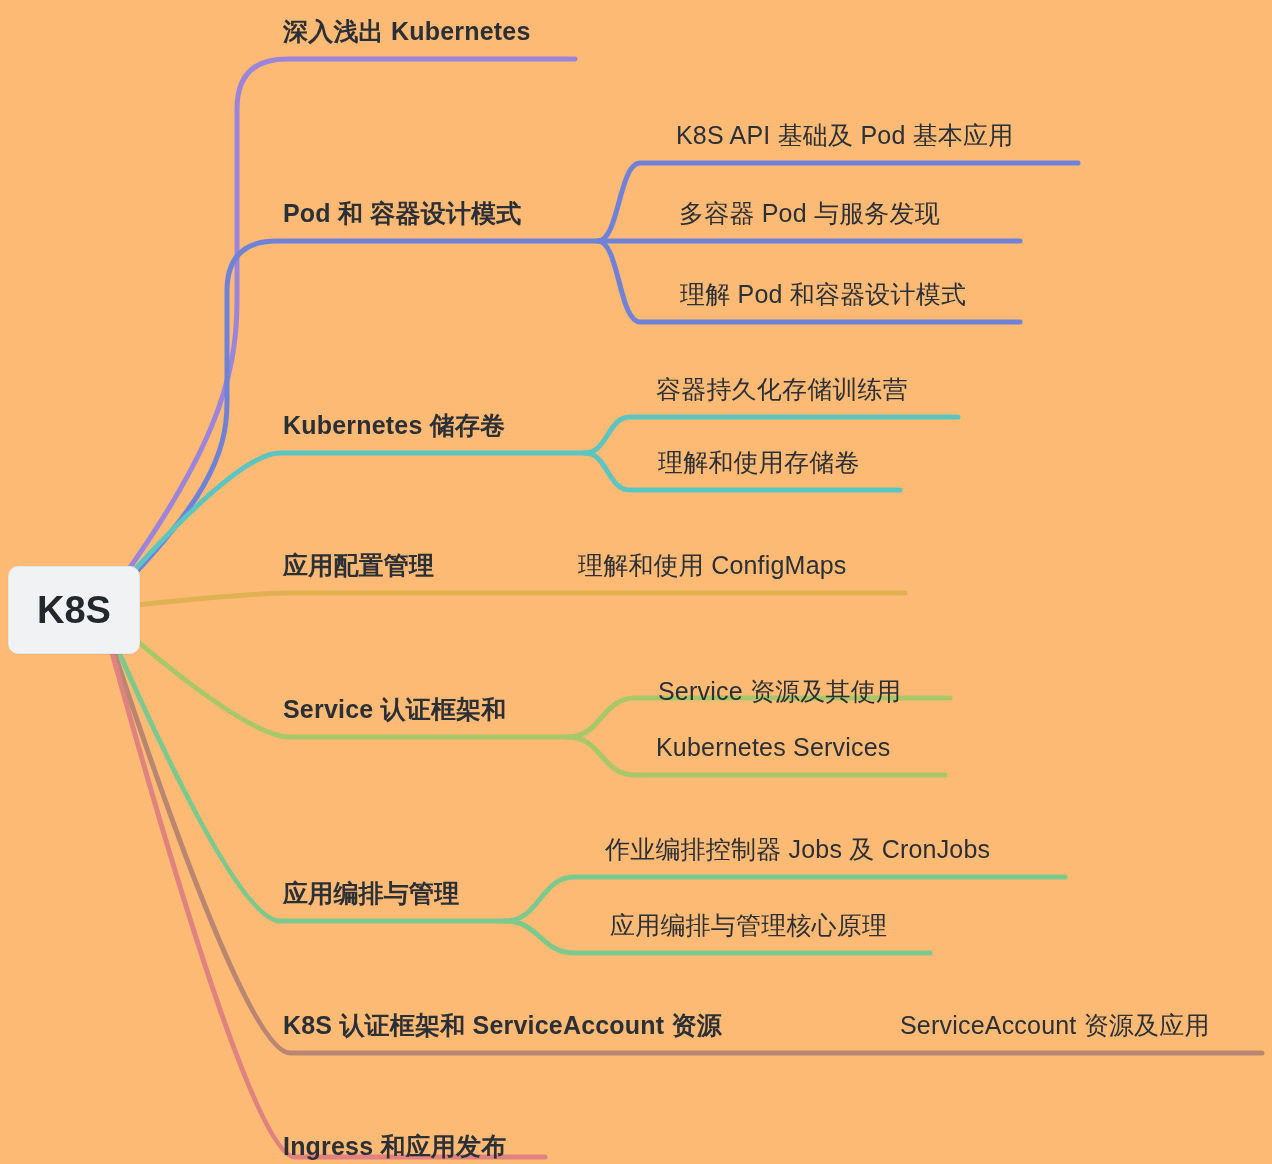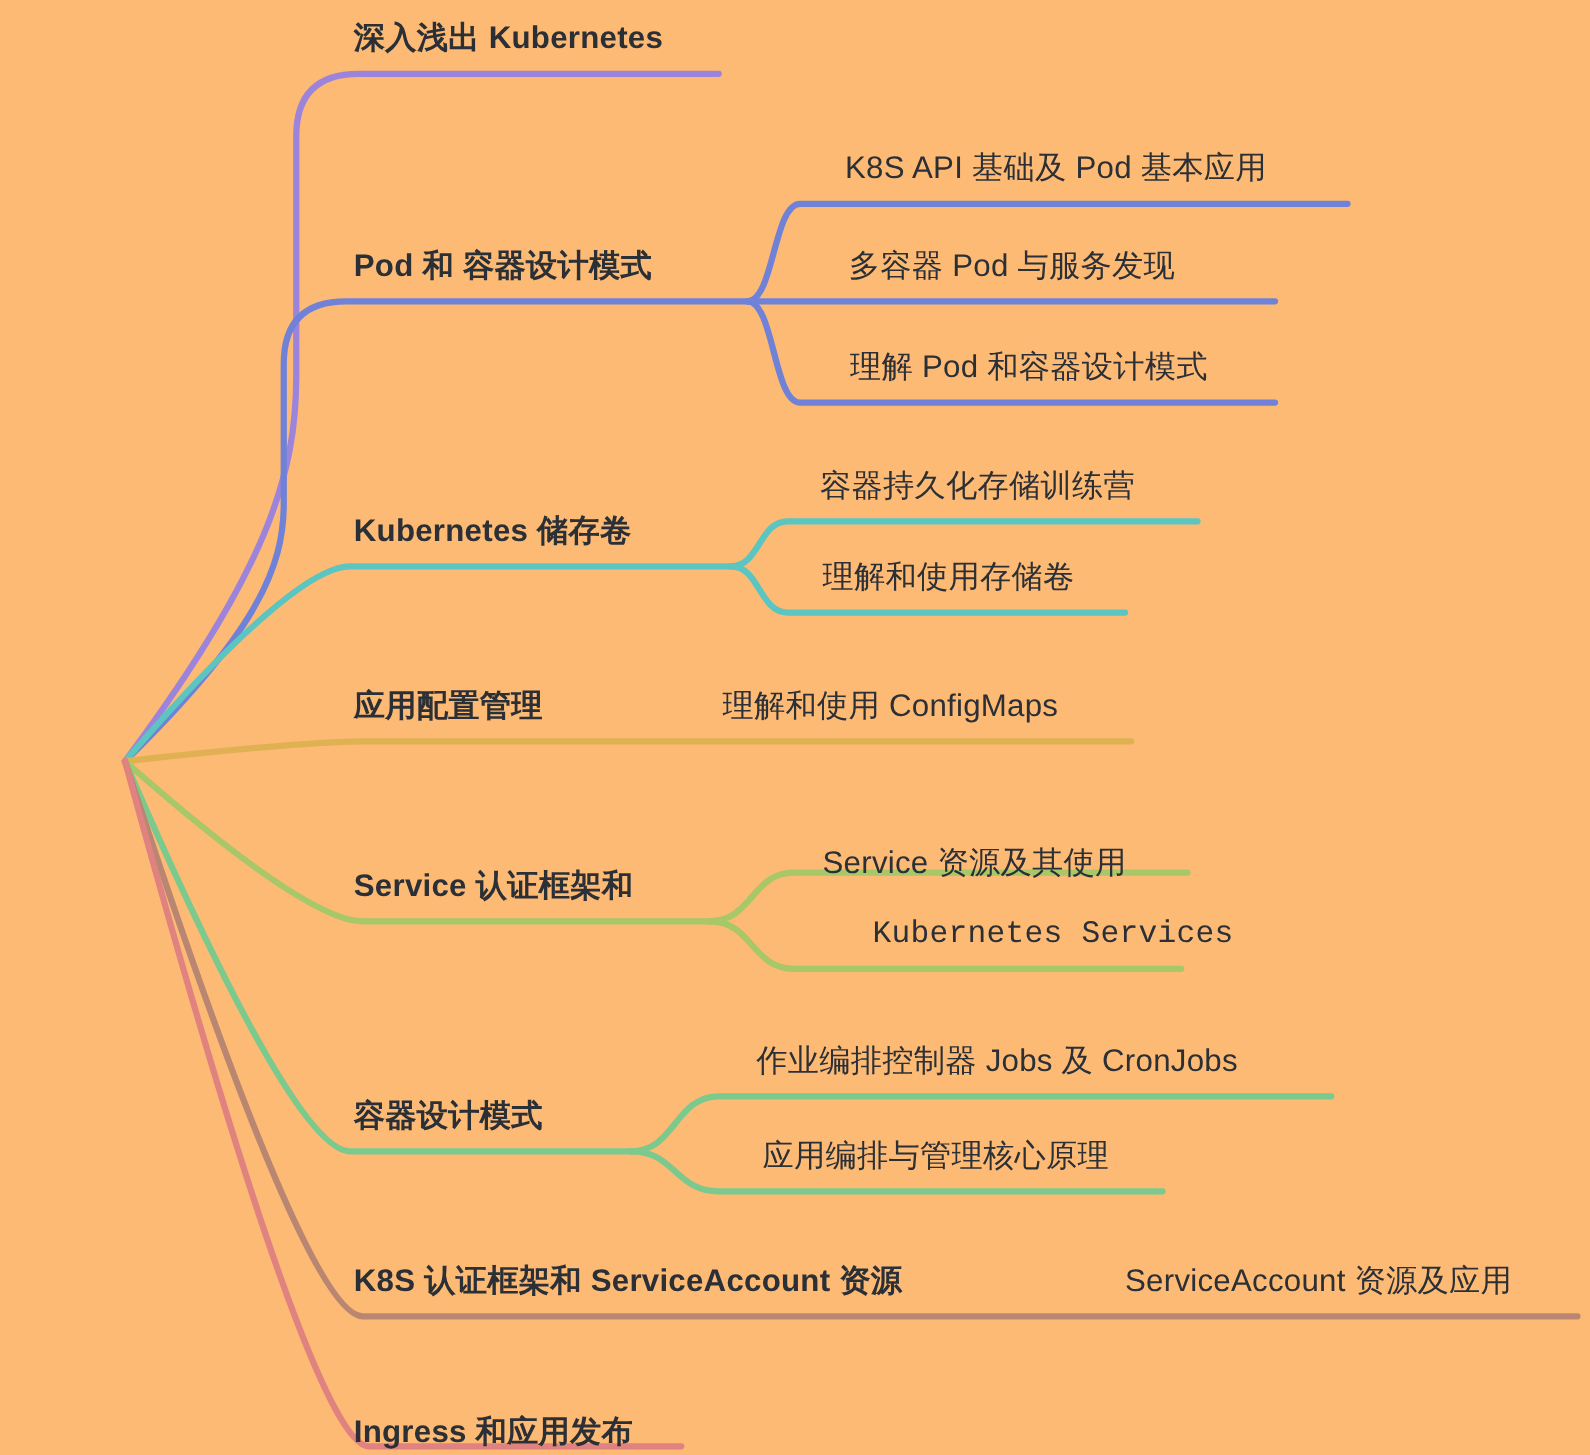--- a/index.html
+++ b/index.html
@@ -60,6 +60,9 @@
       <div class="topic-label child" style="left: 900px; top: 1025px;">ServiceAccount 资源及应用</div>
       <div class="topic-label parent" style="left: 283px; top: 1129px; margin-top: 17px;">Ingress 和应用发布</div>
     </div>
+  <div class="root-node" id="rootNode" style="left: 8px; top: 566px; width: 130px; height: 86px; background: rgb(241, 242, 244); border-color: rgb(228, 230, 234);">
+    <span>K8S</span>
+  </div>
 </div>
 
 </body></html>

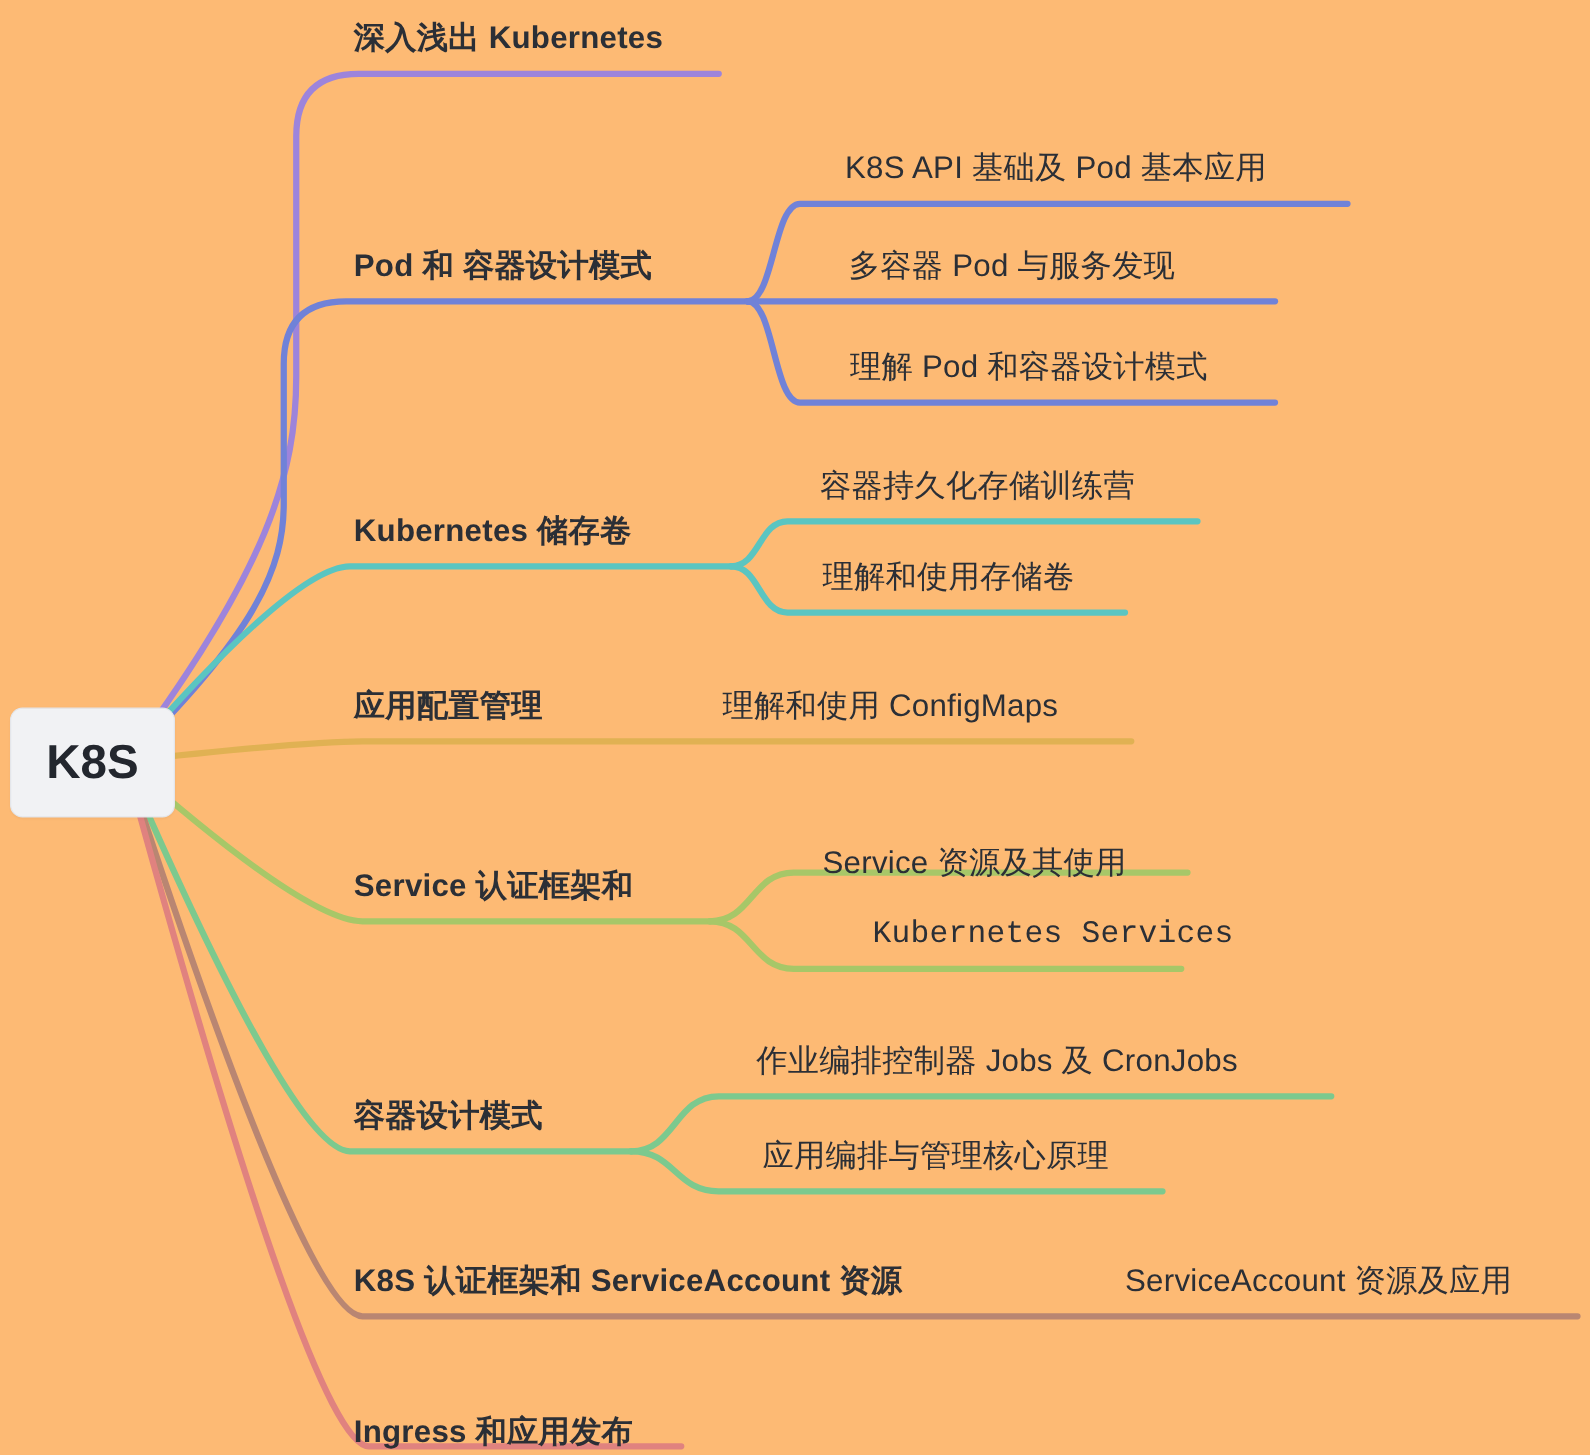--- a/index.html
+++ b/index.html
@@ -52,7 +52,7 @@
       <div class="topic-label child" style="left: 578px; top: 565px;">理解和使用 ConfigMaps</div>
       <div class="topic-label parent" style="left: 283px; top: 709px;">Service 认证框架和</div>
       <div class="topic-label child" style="left: 658px; top: 691px;">Service 资源及其使用</div>
-      <div class="topic-label child" style="left: 698px; top: 747px; font-family: Liberation Mono, monospace;">Kubernetes Services</div>
+      <div class="topic-label child" style="left: 656px; top: 747px;">Kubernetes Services</div>
       <div class="topic-label parent" style="left: 283px; top: 893px;">容器设计模式</div>
       <div class="topic-label child" style="left: 605px; top: 849px;">作业编排控制器 Jobs 及 CronJobs</div>
       <div class="topic-label child" style="left: 610px; top: 925px;">应用编排与管理核心原理</div>

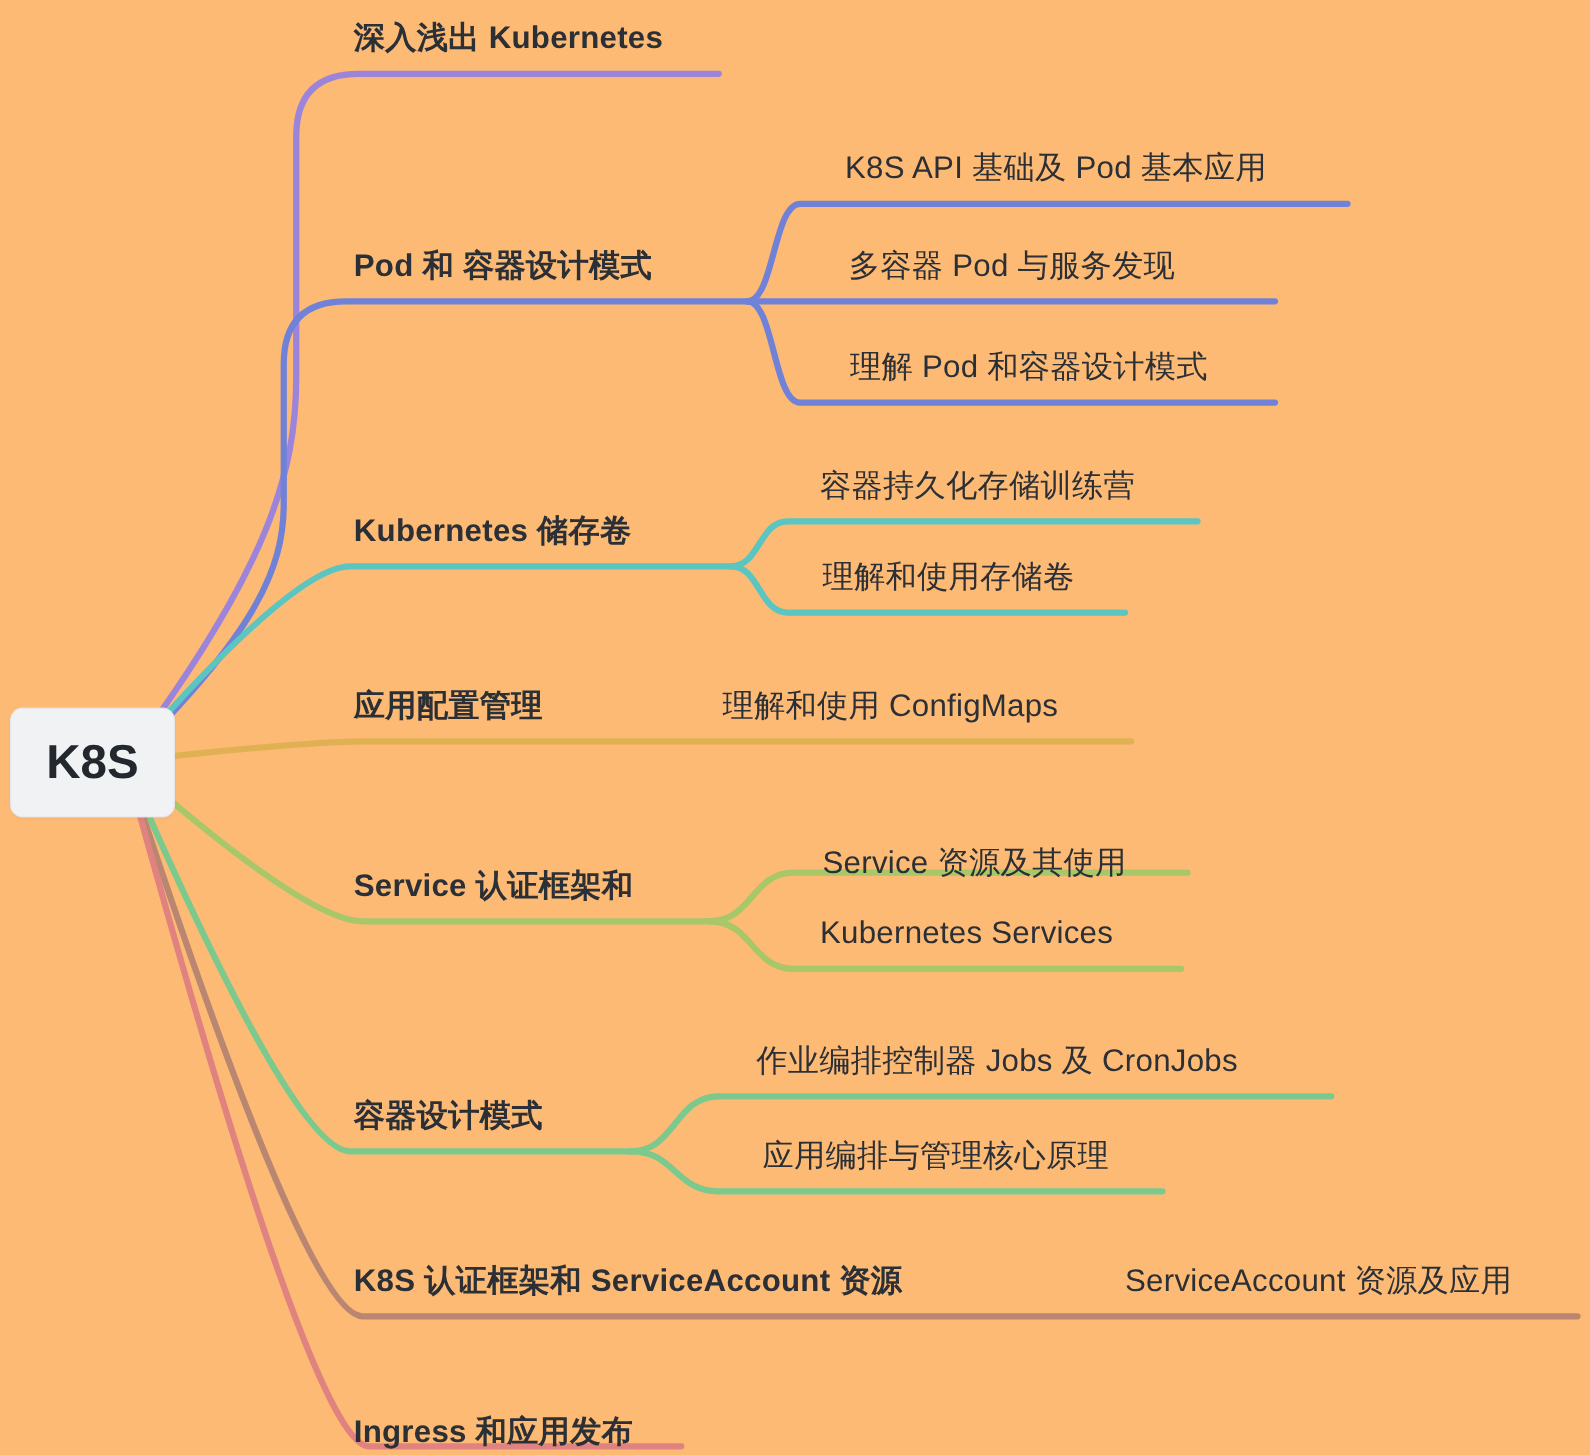--- a/index.html
+++ b/index.html
@@ -53,7 +53,7 @@
       <div class="topic-label parent" style="left: 283px; top: 709px;">Service 认证框架和</div>
       <div class="topic-label child" style="left: 658px; top: 691px;">Service 资源及其使用</div>
       <div class="topic-label child" style="left: 656px; top: 747px;">Kubernetes Services</div>
-      <div class="topic-label parent" style="left: 283px; top: 893px;">容器设计模式</div>
+      <div class="topic-label parent" style="left: 283px; top: 893px;">应用编排与管理</div>
       <div class="topic-label child" style="left: 605px; top: 849px;">作业编排控制器 Jobs 及 CronJobs</div>
       <div class="topic-label child" style="left: 610px; top: 925px;">应用编排与管理核心原理</div>
       <div class="topic-label parent" style="left: 283px; top: 1025px;">K8S 认证框架和 ServiceAccount 资源</div>

